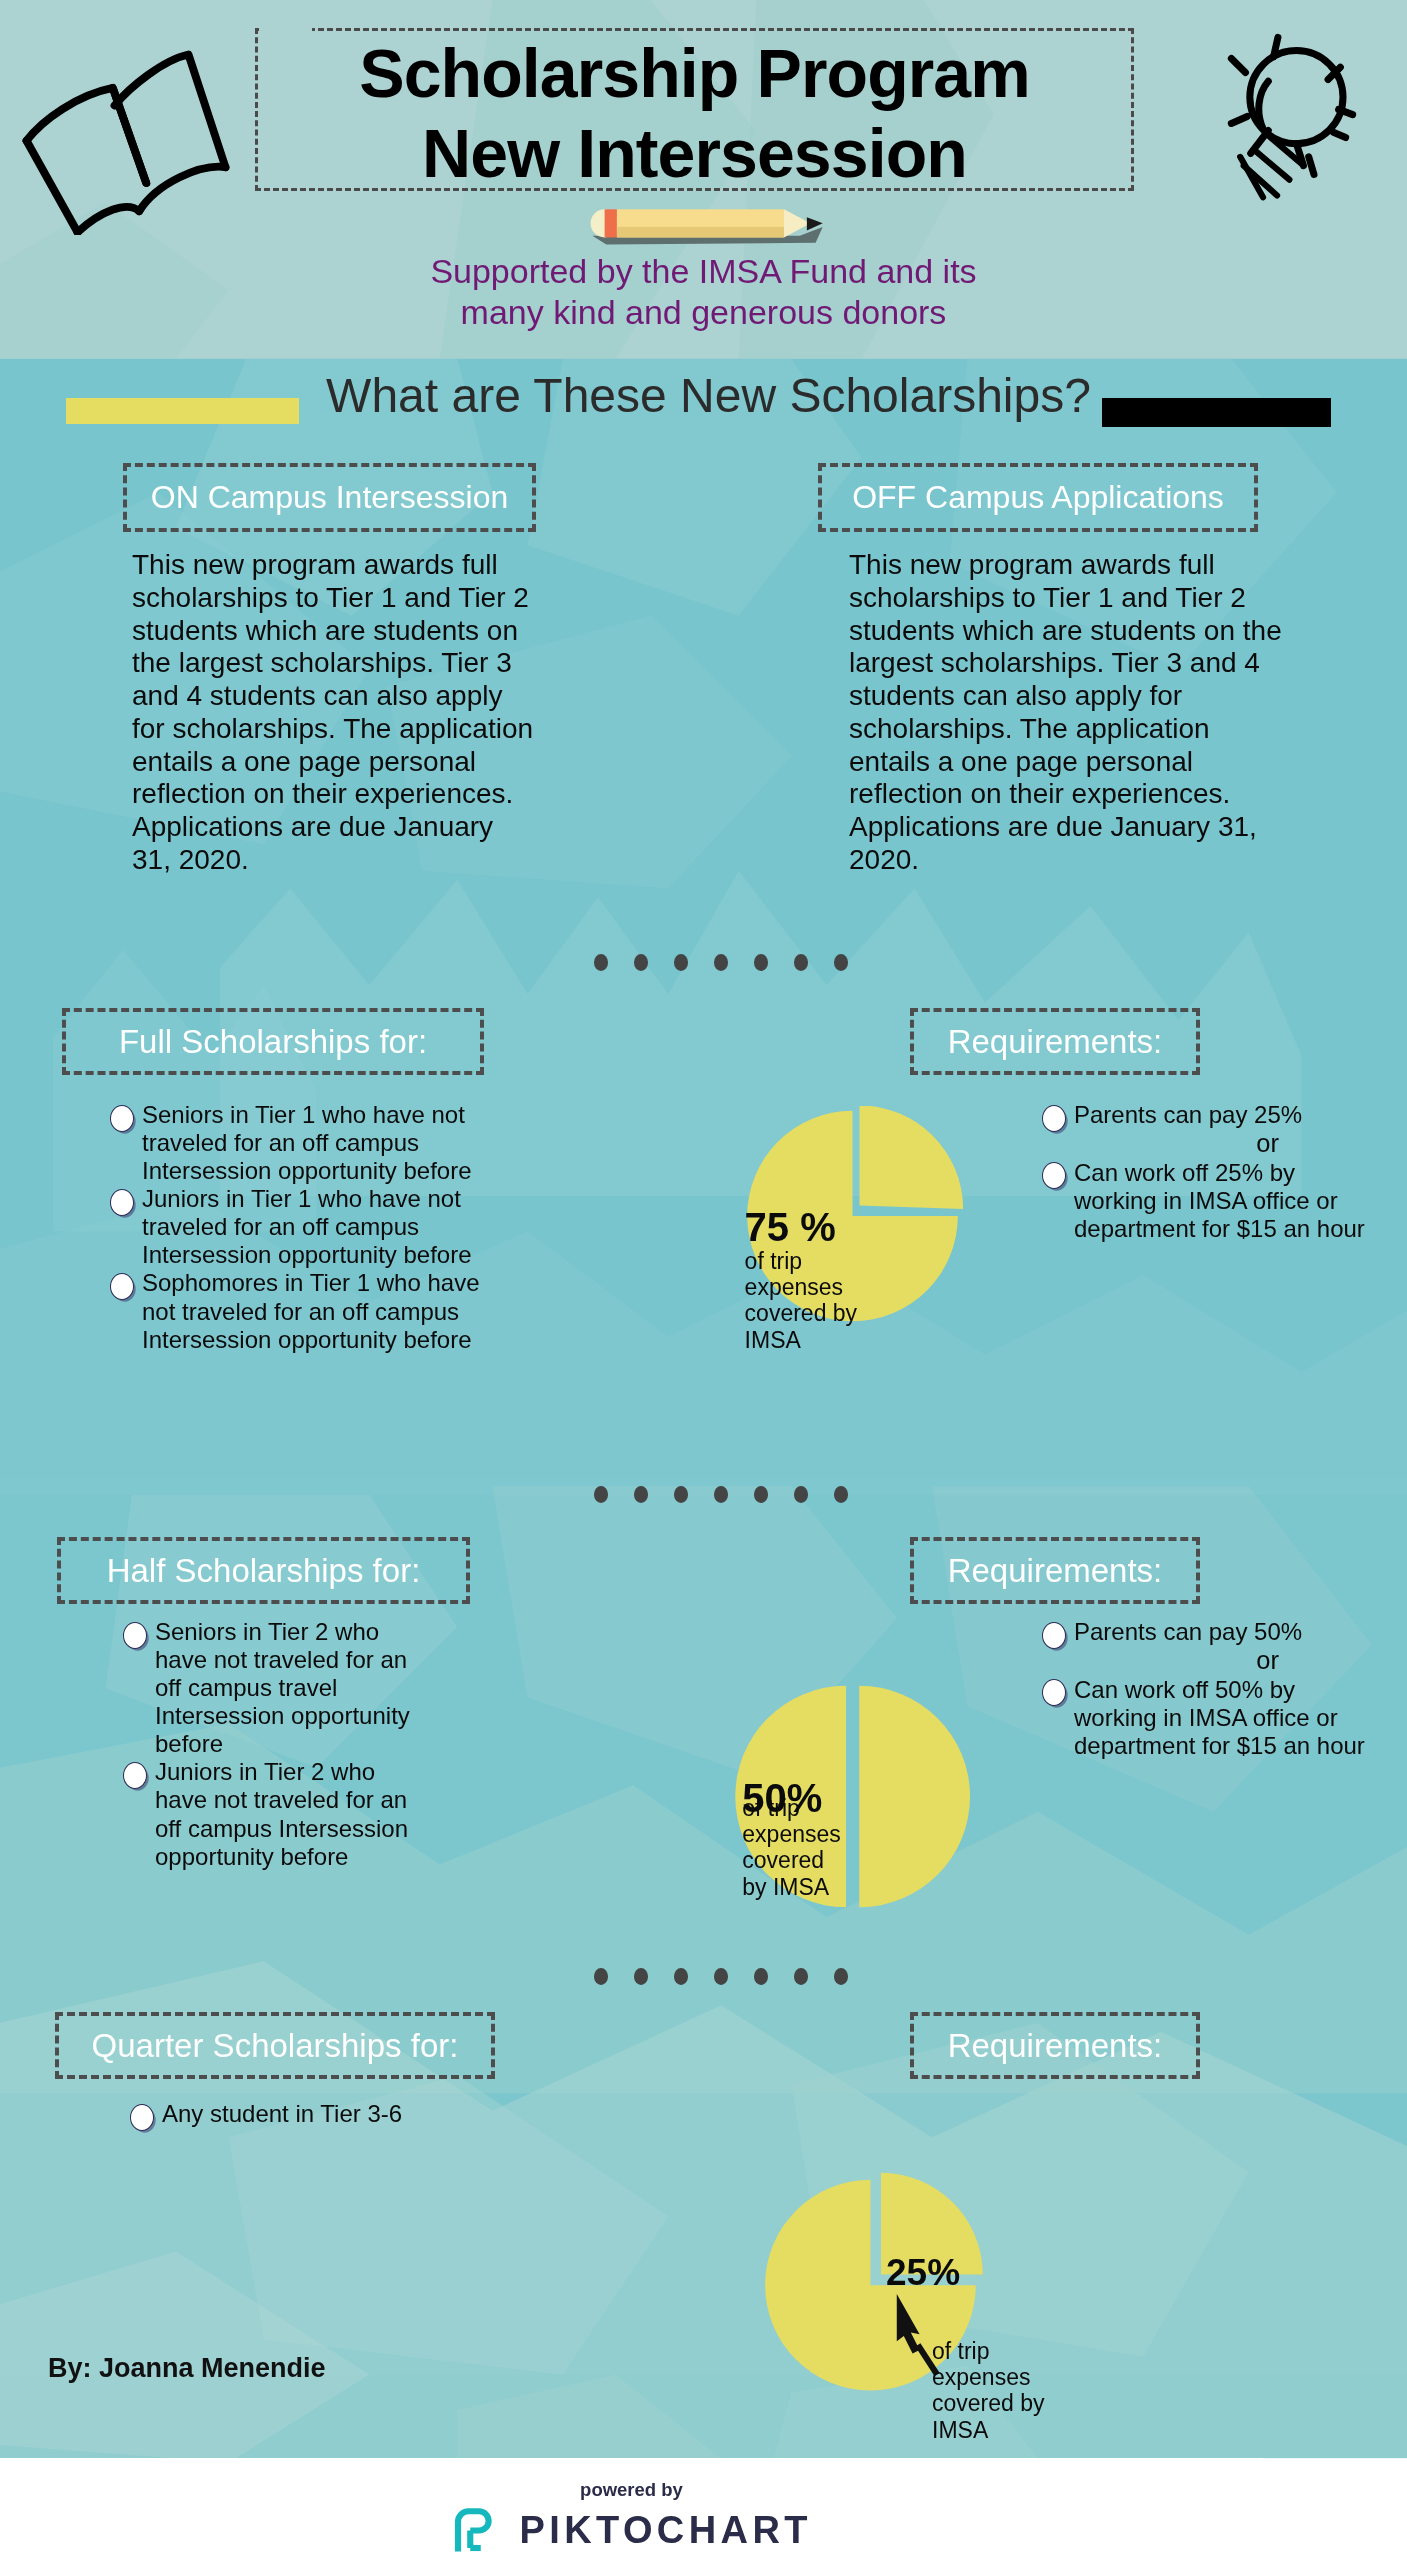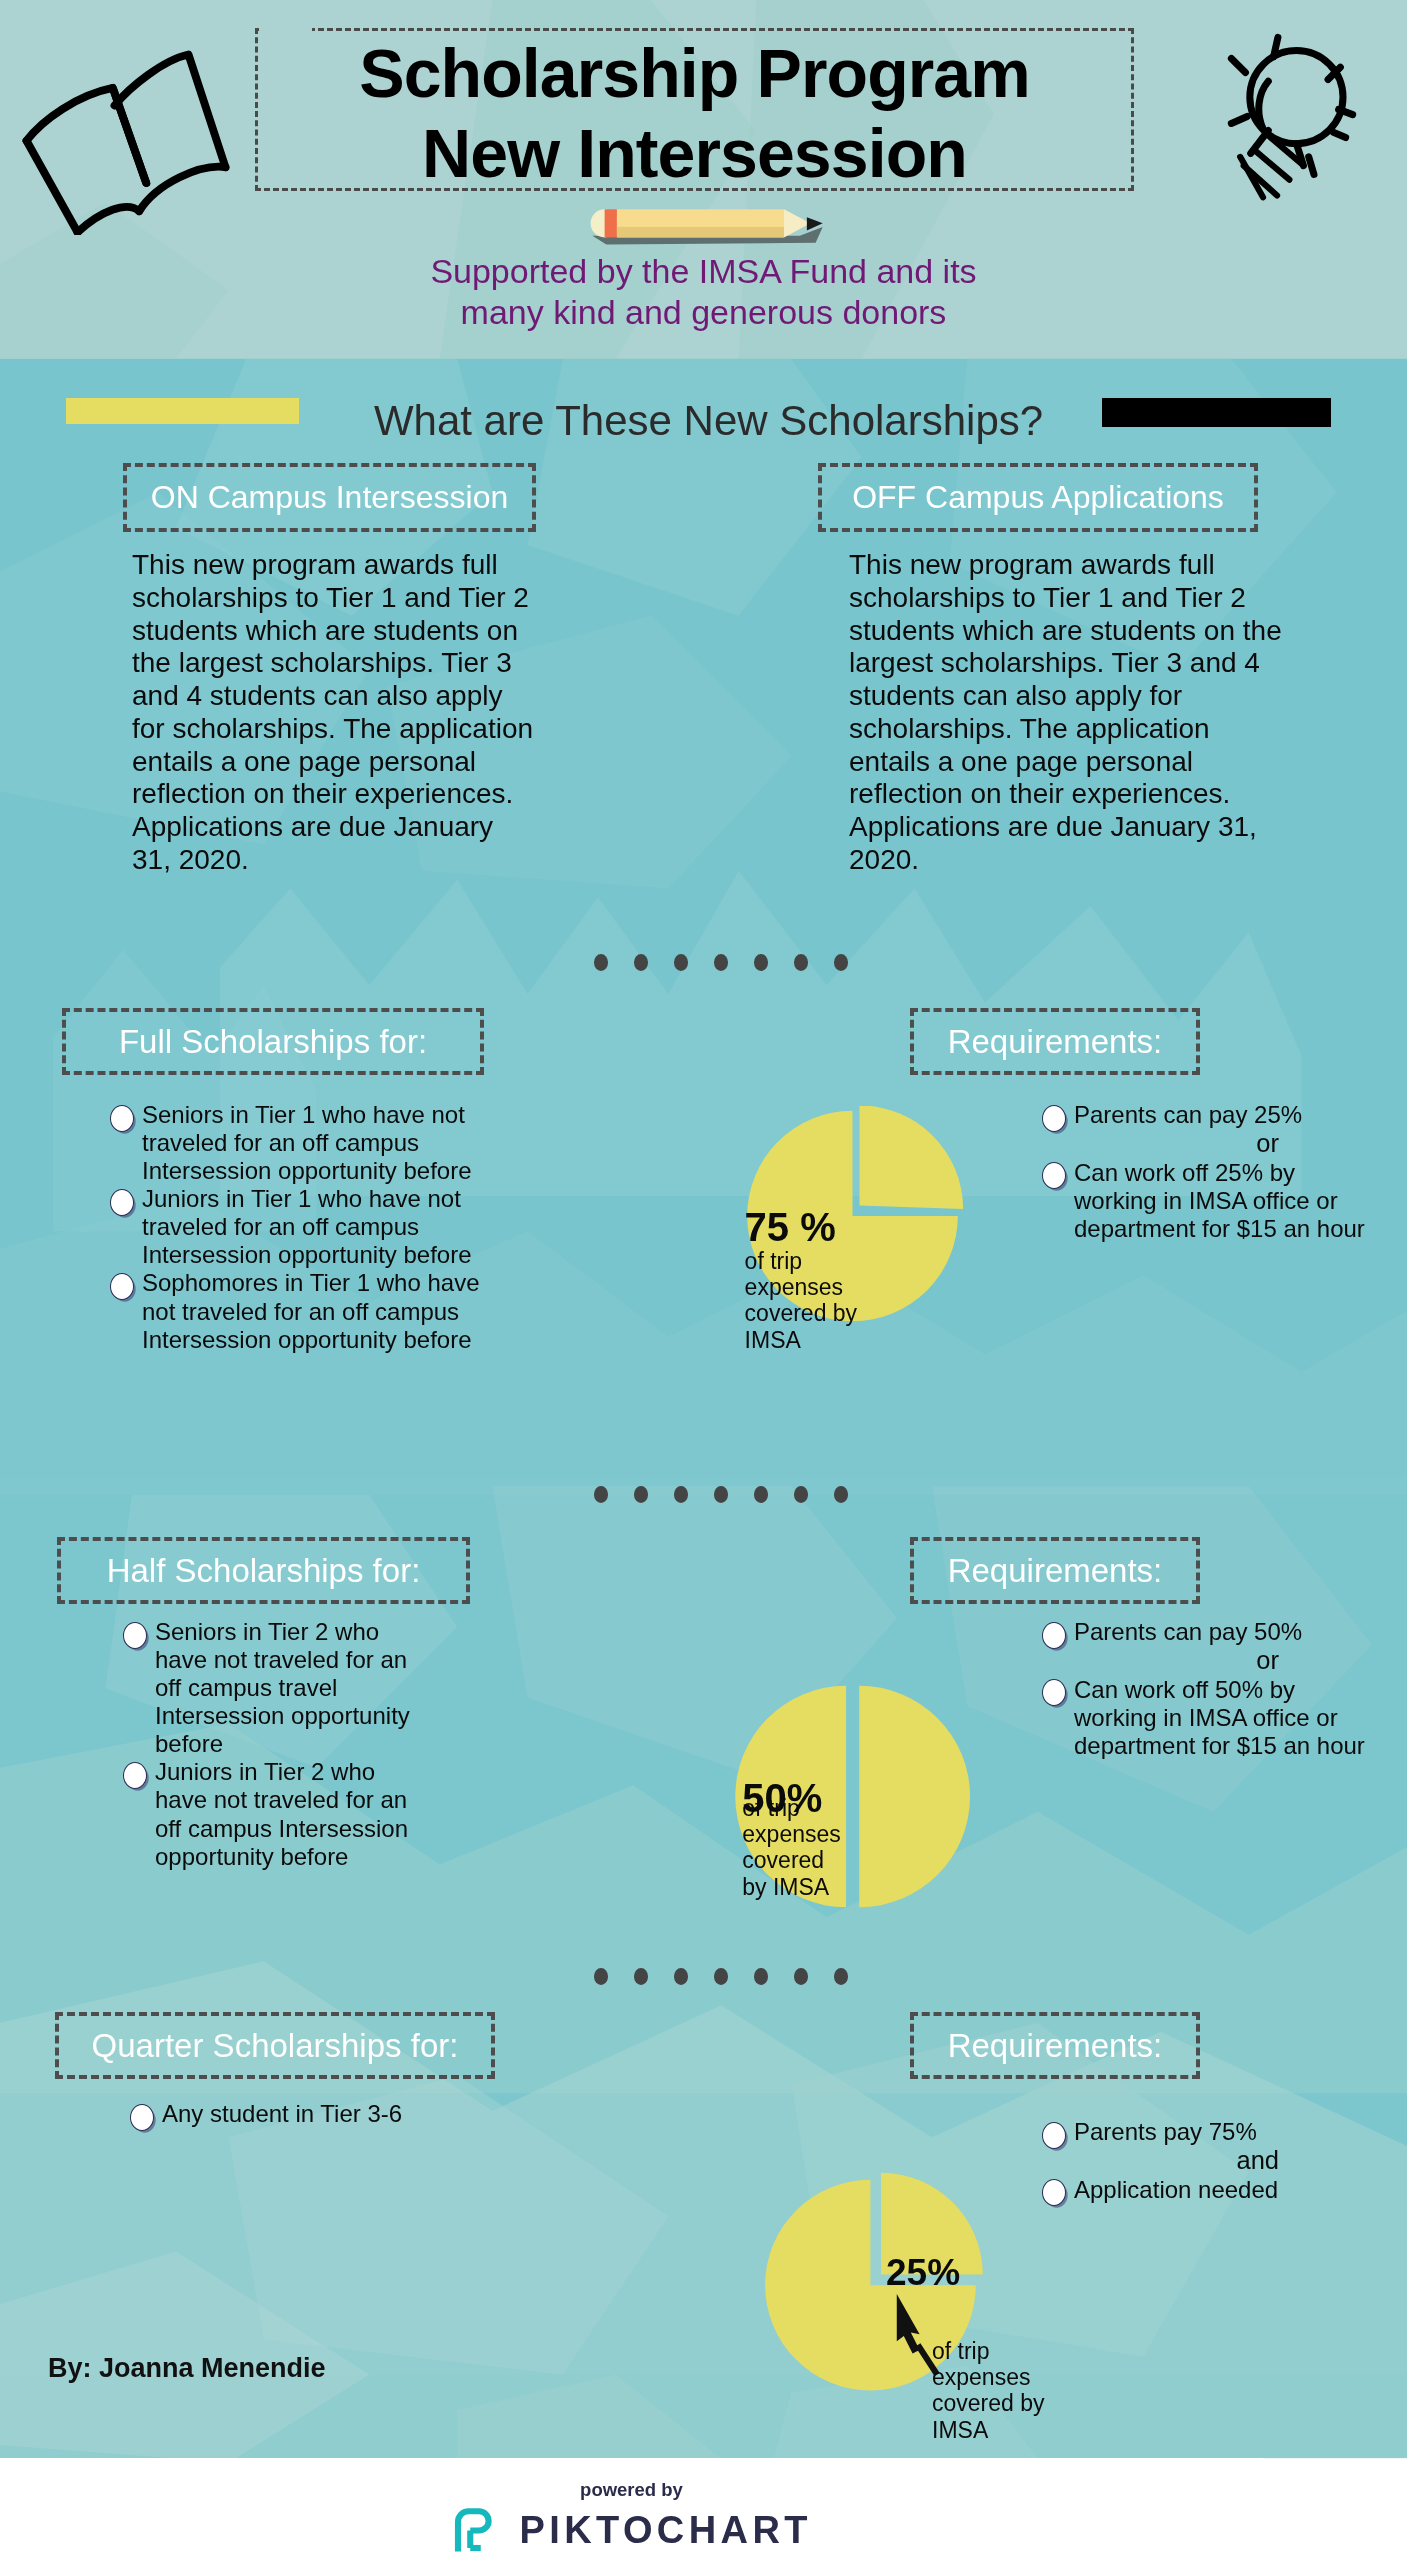--- a/index.html
+++ b/index.html
@@ -64,8 +64,8 @@
     background: #000000;
   }
   #sh-title {
-    position: absolute; left: 317px; top: 397px; width: 783px;
-    text-align: center; font-size: 42px; color: #2b2b2b;
+    position: absolute; left: 317px; top: 368px; width: 783px;
+    text-align: center; font-size: 48px; color: #2b2b2b;
     font-family: "Liberation Sans", sans-serif;
   }
 

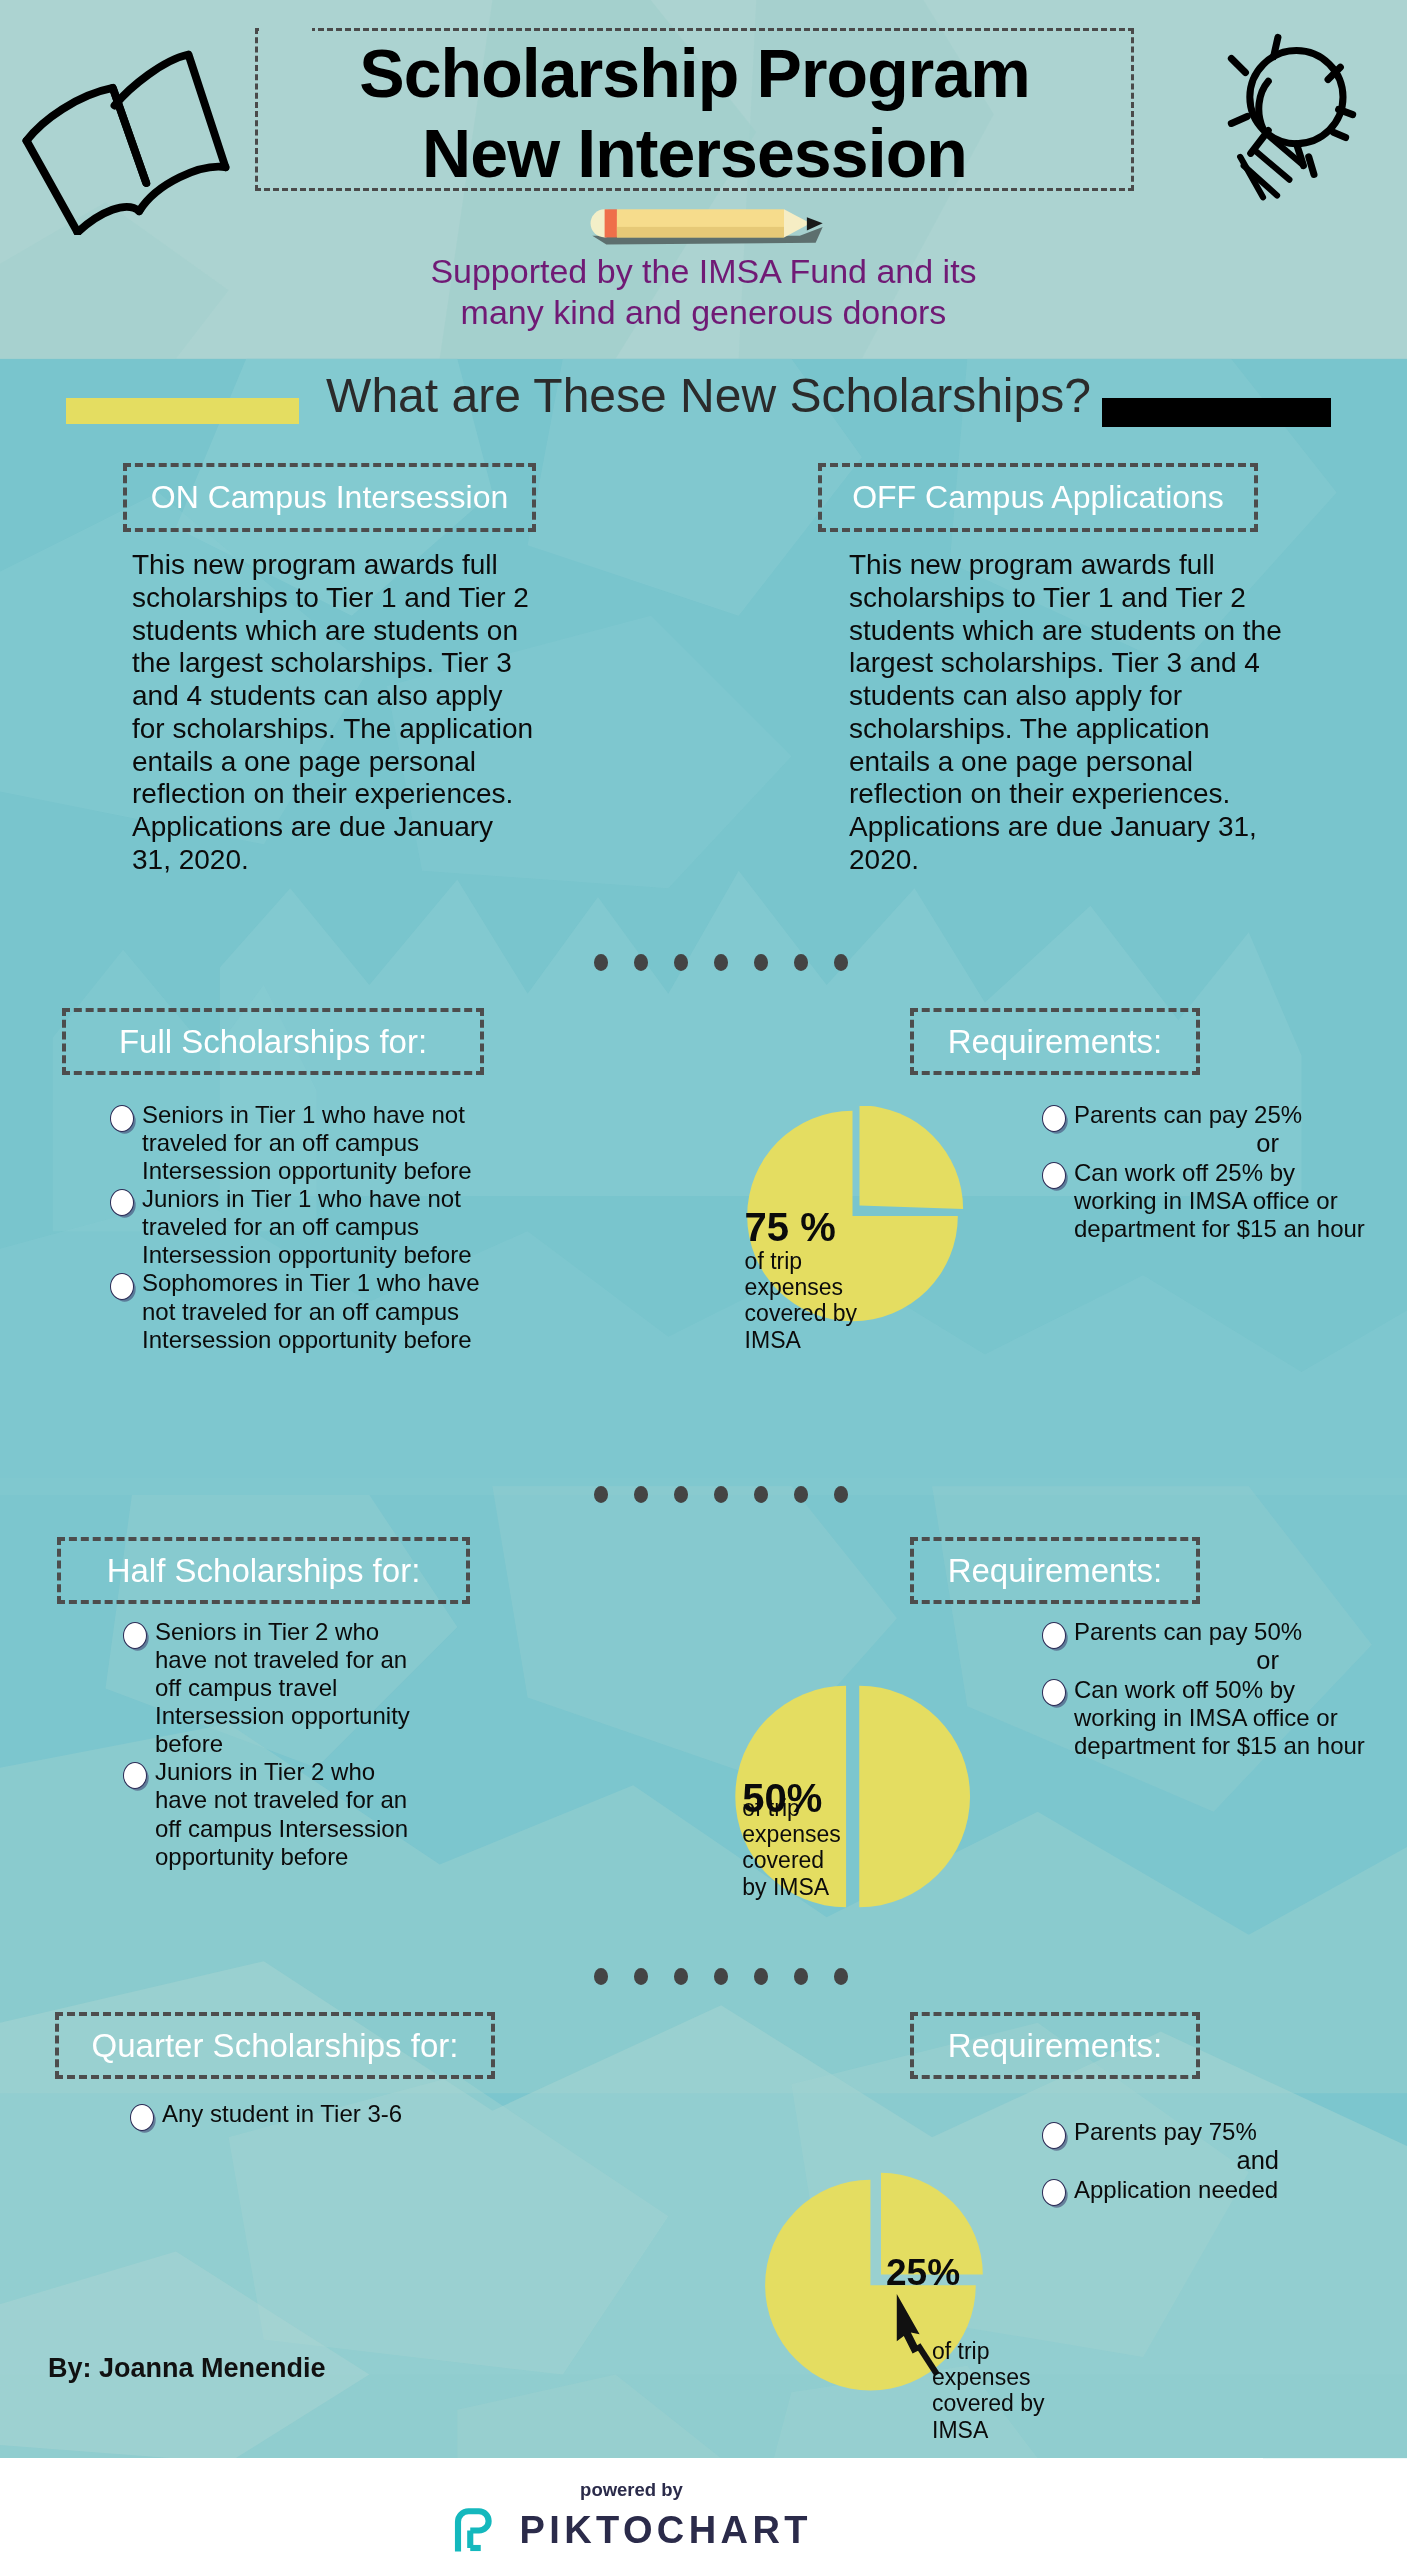--- a/index.html
+++ b/index.html
@@ -382,17 +382,6 @@
   <div class="dashbox" style="left:910px; top:2012px; width:290px; height:67px; font-size:33px;">
     <span>Requirements:</span>
   </div>
-  <div class="bullets" style="left:1042px; top:2118px; width:334px;">
-    <div class="bullet-row">
-      <span class="bullet-dot"></span>
-      <span>Parents pay 75%</span>
-    </div>
-    <div class="bullet-plain center-word">and</div>
-    <div class="bullet-row">
-      <span class="bullet-dot"></span>
-      <span>Application needed</span>
-    </div>
-  </div>
 
   <div class="pie-wrap" style="left:756px; top:2164px; width:264px; height:237px;">
     <svg viewBox="0 0 300 270" width="264" height="237">

